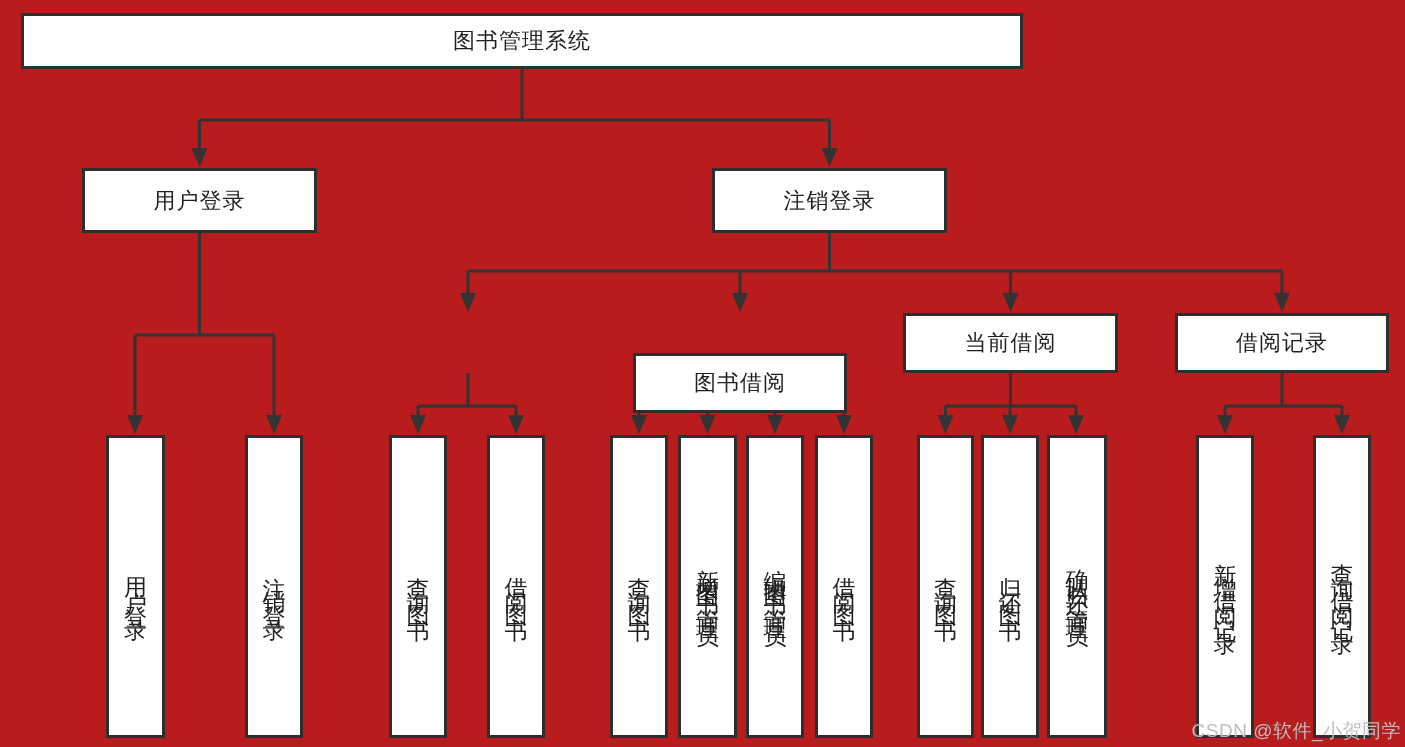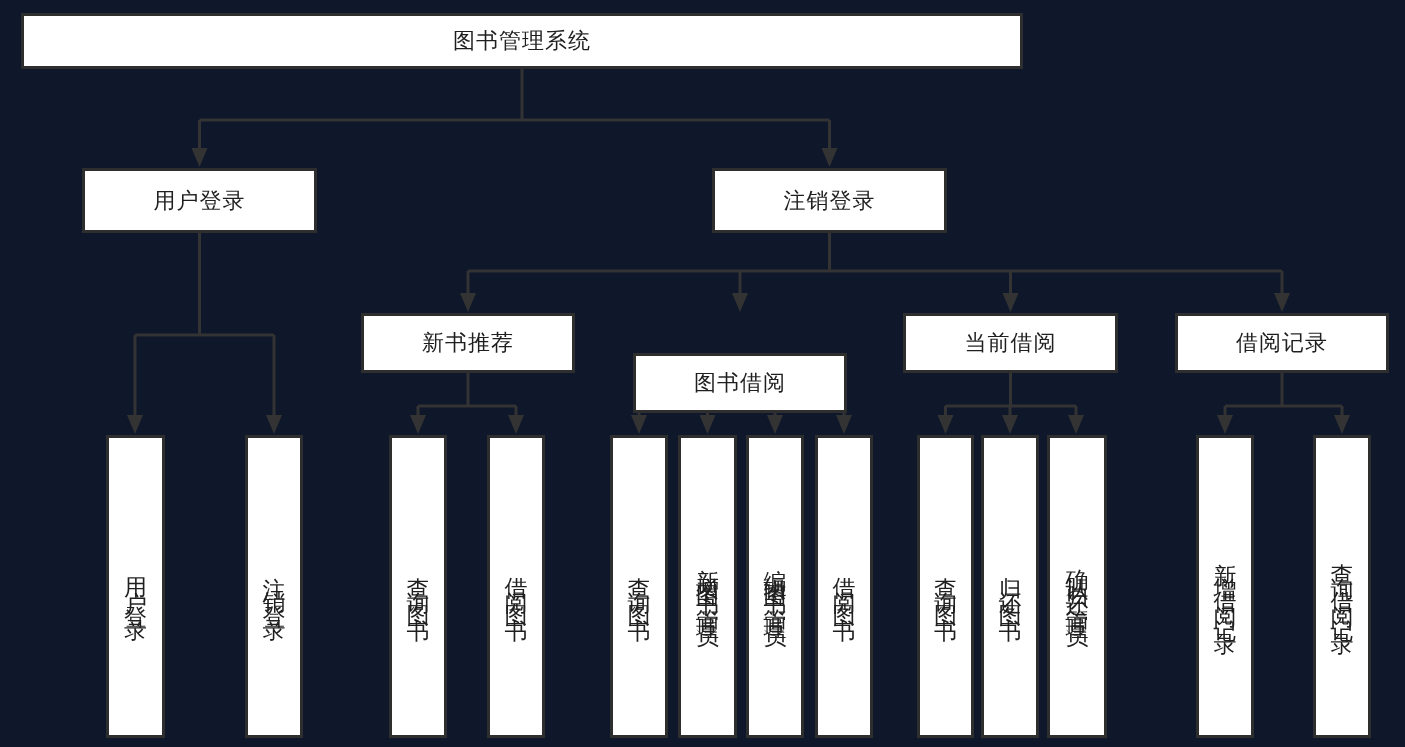--- a/index.html
+++ b/index.html
@@ -7,7 +7,7 @@
     position: relative;
     width: 1405px;
     height: 747px;
-    background: #0f172a;
+    background: #b91c1c;
     overflow: hidden;
     font-family: "Liberation Sans", "DejaVu Sans", sans-serif;
     color: #1f1f1f;

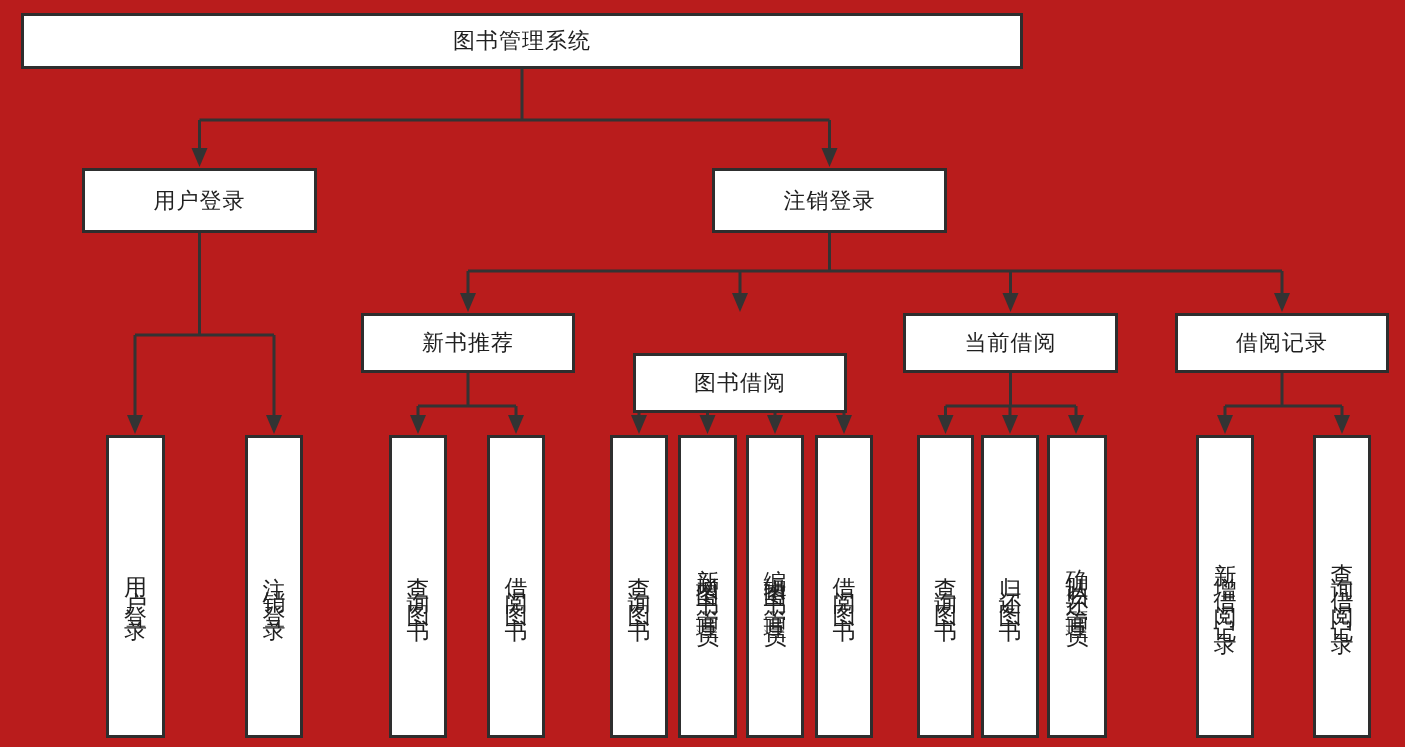--- a/index.html
+++ b/index.html
@@ -109,7 +109,6 @@
   <div class="node h-node" style="left:82px; top:168px; width:235px; height:65px;">用户登录</div>
   <div class="node h-node" style="left:712px; top:168px; width:235px; height:65px;">注销登录</div>
 
-  <div class="node h-node" style="left:361px; top:313px; width:214px; height:60px;">新书推荐</div>
   <div class="node h-node" style="left:633px; top:313px; width:214px; height:60px;margin-top:40px;">图书借阅</div>
   <div class="node h-node" style="left:903px; top:313px; width:215px; height:60px;">当前借阅</div>
   <div class="node h-node" style="left:1175px; top:313px; width:214px; height:60px;">借阅记录</div>

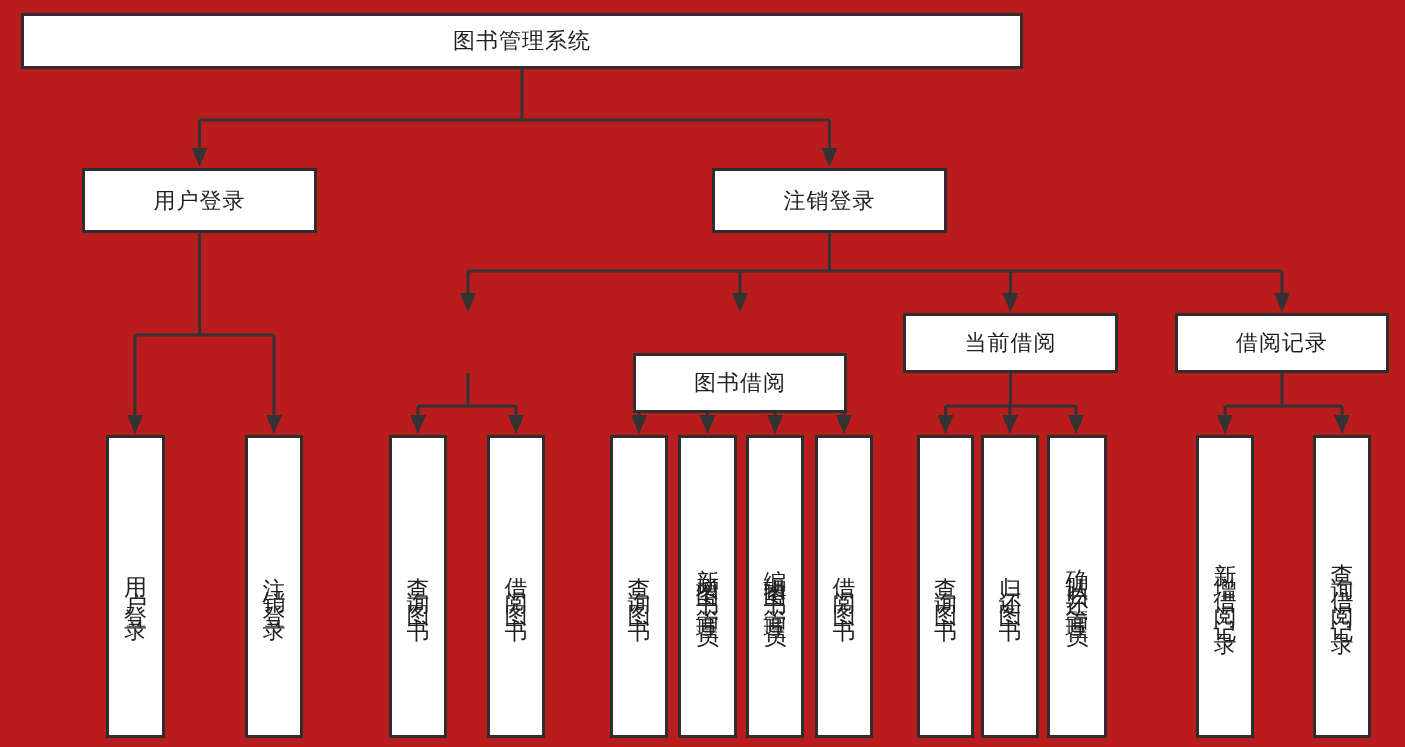--- a/index.html
+++ b/index.html
@@ -157,6 +157,7 @@
     <span class="v-text">查询借阅记录</span>
   </div>
 
+  <div class="watermark">CSDN @软件_小贺同学</div>
 
 </div>
 

